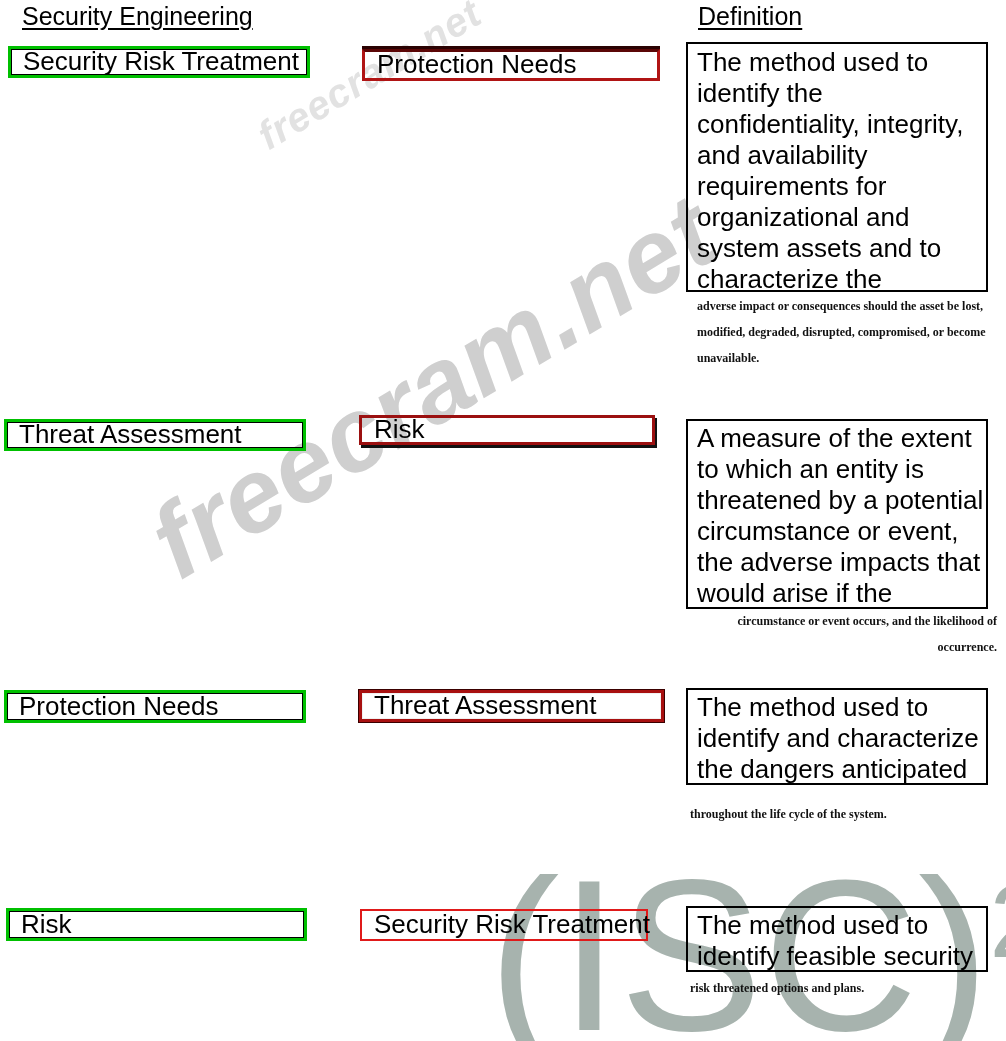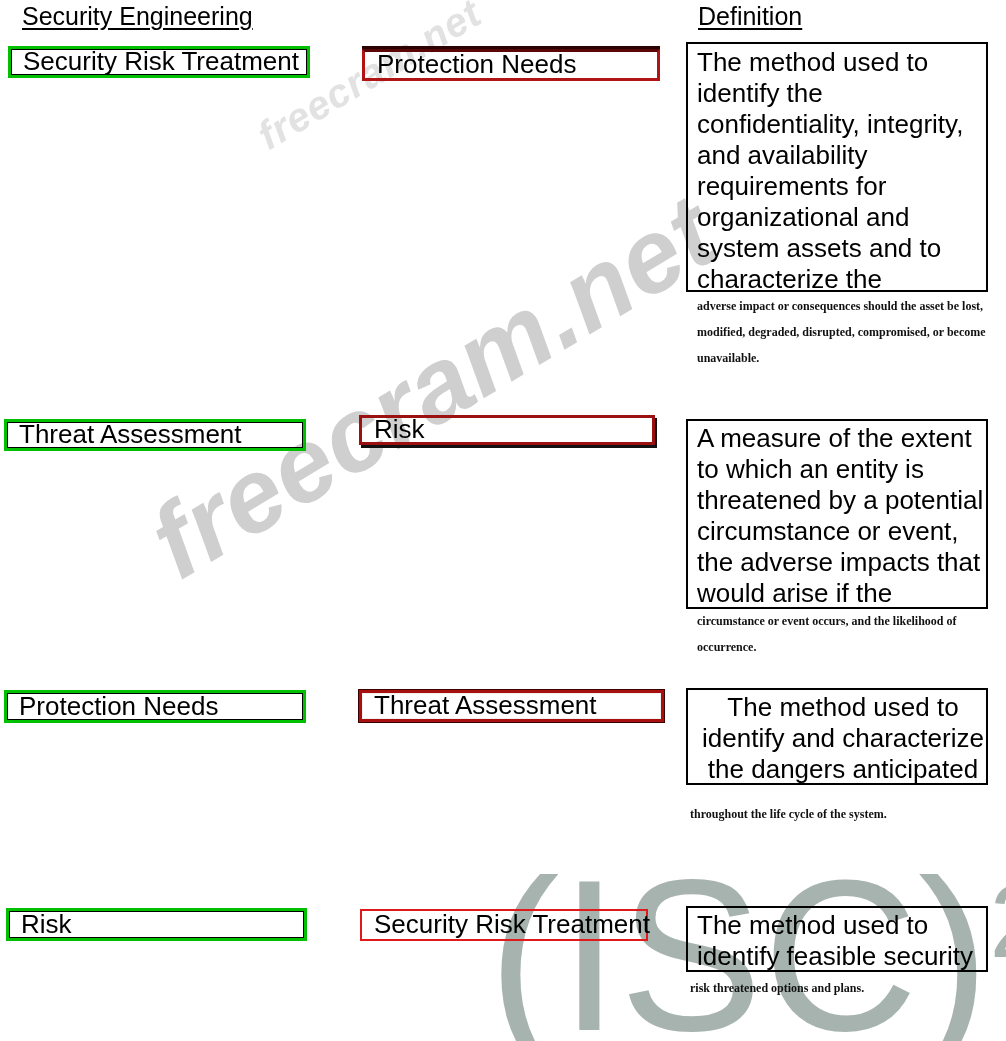--- a/index.html
+++ b/index.html
@@ -202,7 +202,7 @@
 
   <div class="def-box" style="left:686px; top:419px; width:302px; height:190px;"></div>
   <div class="def-text-a" style="left:697px; top:423px; width:292px;">A measure of the extent to which an entity is threatened by a potential circumstance or event, the adverse impacts that would arise if the</div>
-  <div class="def-text-b" style="left:697px; top:608px; width:300px;">circumstance or event occurs, and the likelihood of occurrence.</div>
+  <div class="def-text-b" style="left:697px; top:608px; width:300px;text-align:right;">circumstance or event occurs, and the likelihood of occurrence.</div>
 
   <div class="def-box" style="left:686px; top:688px; width:302px; height:97px;"></div>
   <div class="def-text-a" style="left:697px; top:692px; width:292px;text-align:center;">The method used to identify and characterize the dangers anticipated</div>

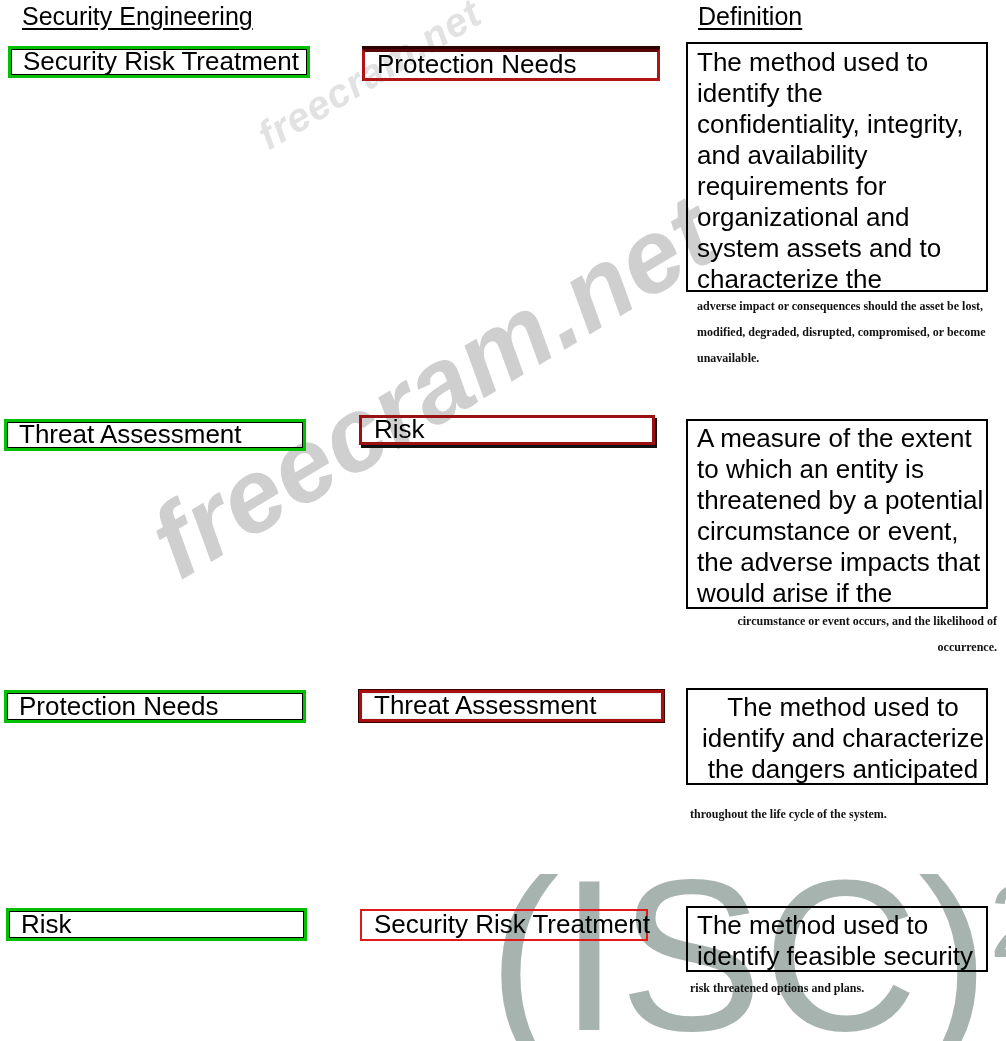--- a/index.html
+++ b/index.html
@@ -205,7 +205,7 @@
   <div class="def-text-b" style="left:697px; top:608px; width:300px;text-align:right;">circumstance or event occurs, and the likelihood of occurrence.</div>
 
   <div class="def-box" style="left:686px; top:688px; width:302px; height:97px;"></div>
-  <div class="def-text-a" style="left:697px; top:692px; width:292px;text-align:center;">The method used to identify and characterize the dangers anticipated</div>
+  <div class="def-text-a" style="left:697px; top:692px; width:292px;">The method used to identify and characterize the dangers anticipated</div>
   <div class="def-text-b" style="left:690px; top:801px; width:303px;">throughout the life cycle of the system.</div>
 
   <div class="def-box" style="left:686px; top:906px; width:302px; height:66px;"></div>

